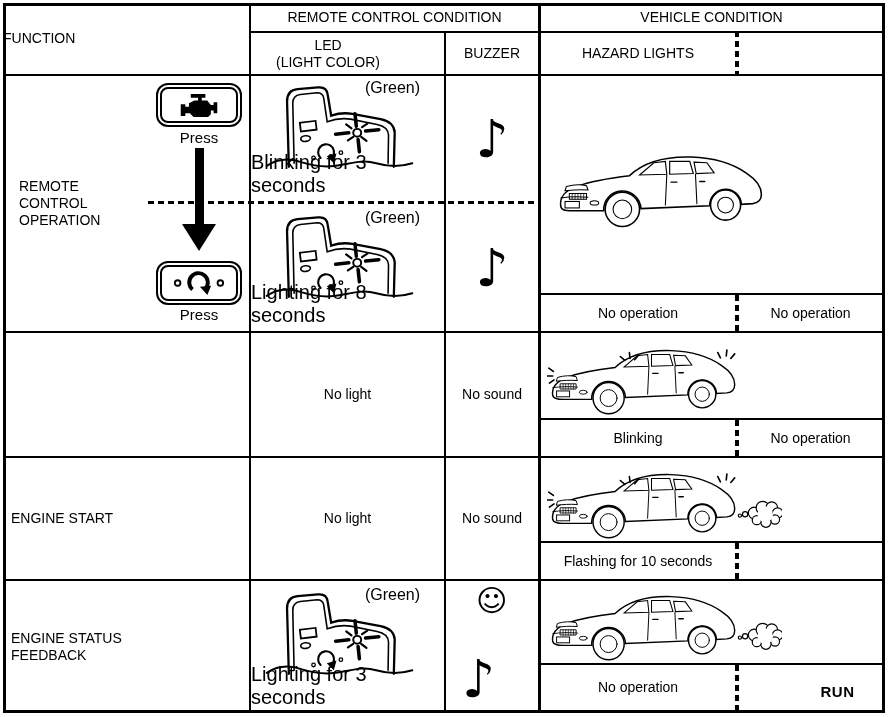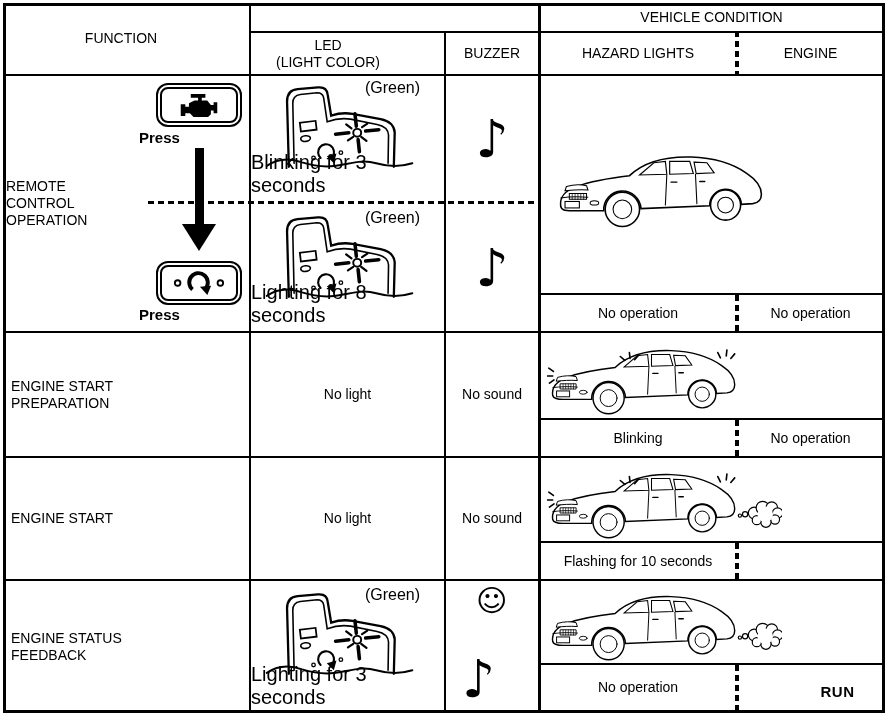--- a/index.html
+++ b/index.html
@@ -122,6 +122,9 @@
   <div class="cell rightal" style="left:3px;top:3px;width:246px;height:71px;padding-right:10px">
     <span>FUNCTION</span>
   </div>
+  <div class="cell" style="left:251px;top:3px;width:287px;height:28px">
+    <span>REMOTE CONTROL CONDITION</span>
+  </div>
   <div class="cell" style="left:541px;top:3px;width:341px;height:28px">
     <span>VEHICLE CONDITION</span>
   </div>

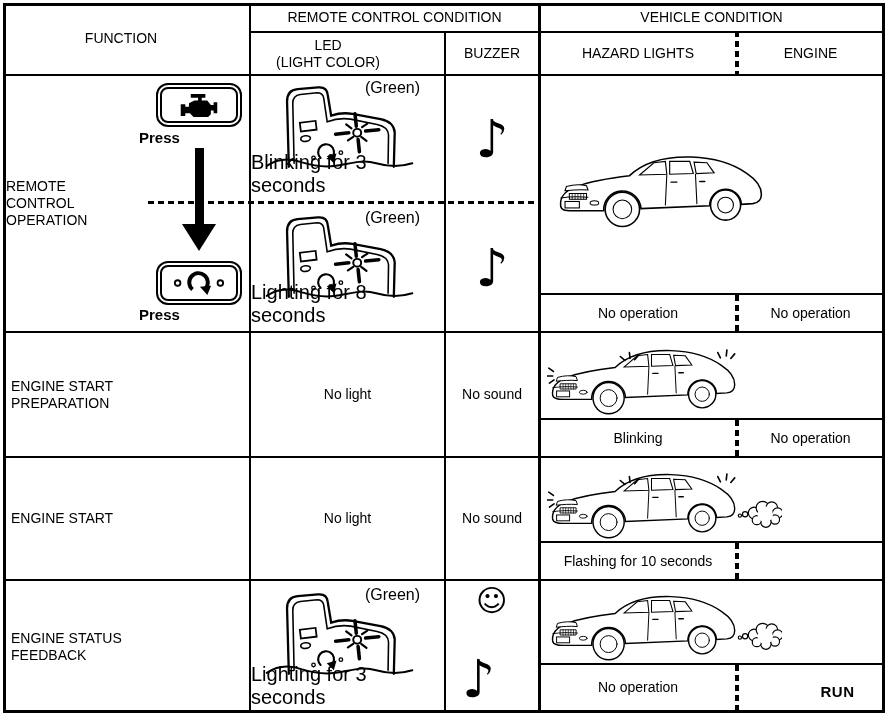--- a/index.html
+++ b/index.html
@@ -13,7 +13,7 @@
         text-align:center;font-size:14px;line-height:17px;box-sizing:border-box}
   .col{flex-direction:column}
   .leftal{justify-content:flex-start;text-align:left}
-  .rightal{justify-content:center;text-align:right}
+  .rightal{justify-content:flex-start;text-align:right}
   .rel{position:absolute;box-sizing:border-box}
   .press{position:absolute;font-weight:bold;font-size:15px;text-align:left;width:120px}
   .btn{position:absolute;width:86px;height:44px;border:2px solid #000;border-radius:12px;

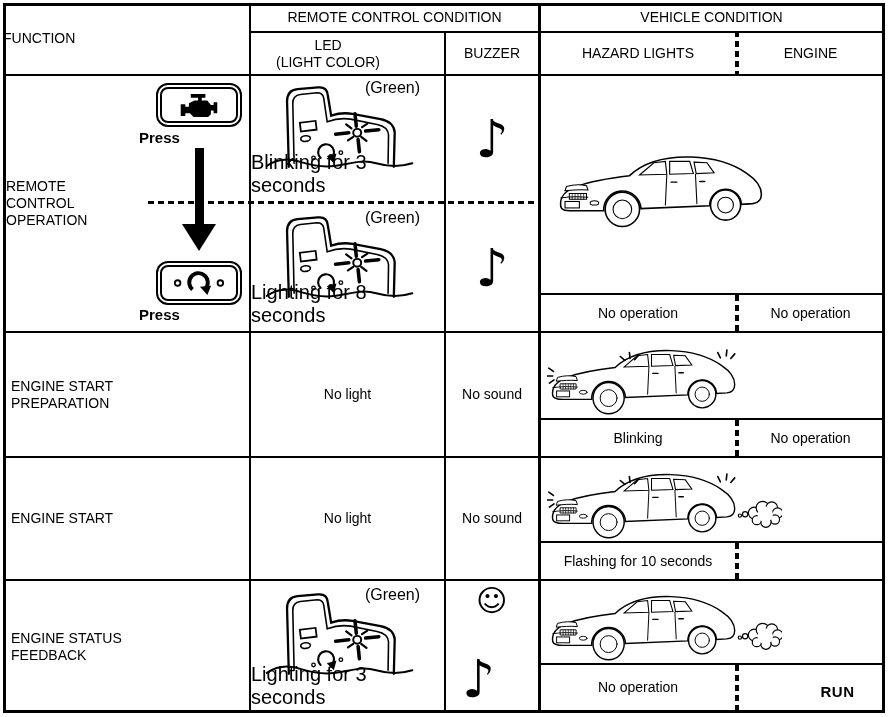--- a/index.html
+++ b/index.html
@@ -138,9 +138,6 @@
   <div class="cell" style="left:541px;top:33px;width:194px;height:41px">
     <span>HAZARD LIGHTS</span>
   </div>
-  <div class="cell" style="left:739px;top:33px;width:143px;height:41px">
-    <span>ENGINE</span>
-  </div>
 
   <div class="cell leftal" style="left:3px;top:76px;width:246px;height:255px;padding-left:3px">
     <span style="width:125px">REMOTE CONTROL OPERATION</span>

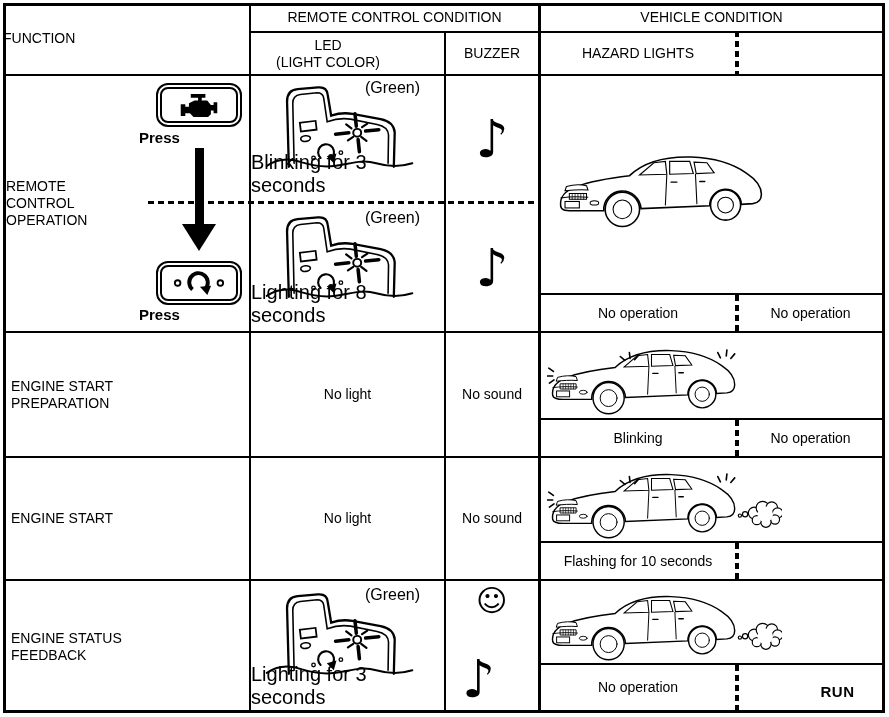--- a/index.html
+++ b/index.html
@@ -15,7 +15,7 @@
   .leftal{justify-content:flex-start;text-align:left}
   .rightal{justify-content:flex-start;text-align:right}
   .rel{position:absolute;box-sizing:border-box}
-  .press{position:absolute;font-weight:bold;font-size:15px;text-align:left;width:120px}
+  .press{position:absolute;font-weight:normal;font-size:15px;text-align:center;width:120px}
   .btn{position:absolute;width:86px;height:44px;border:2px solid #000;border-radius:12px;
        padding:2px;box-sizing:border-box;background:#fff}
   .btn-in{width:100%;height:100%;border:2px solid #000;border-radius:8px;display:flex;

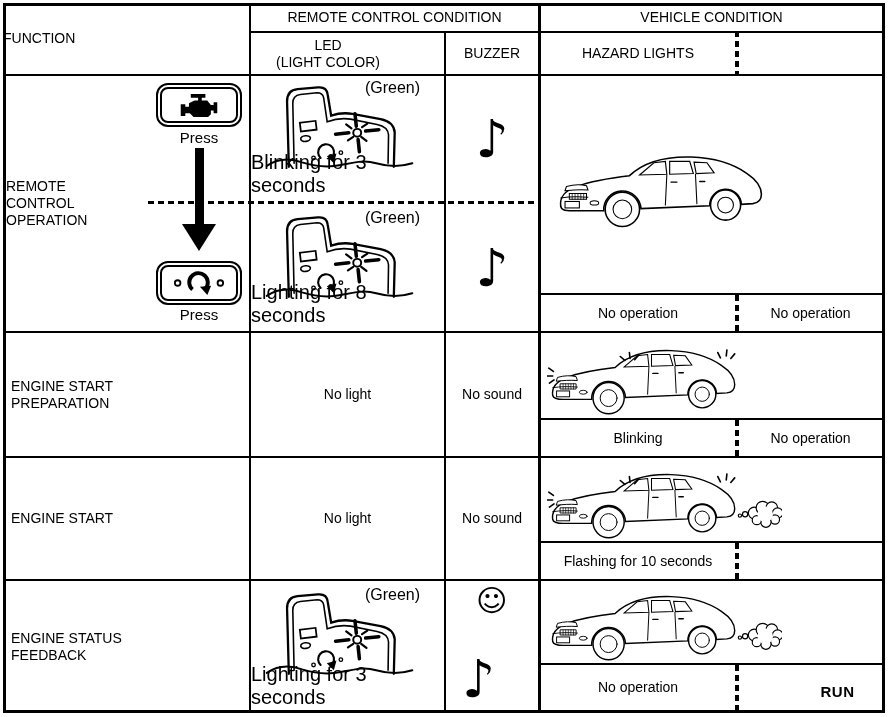--- a/index.html
+++ b/index.html
@@ -139,7 +139,7 @@
     <span>HAZARD LIGHTS</span>
   </div>
 
-  <div class="cell leftal" style="left:3px;top:76px;width:246px;height:255px;padding-left:3px">
+  <div class="cell leftal" style="left:3px;top:76px;width:246px;height:255px;padding-left:16px">
     <span style="width:125px">REMOTE CONTROL OPERATION</span>
   </div>
 

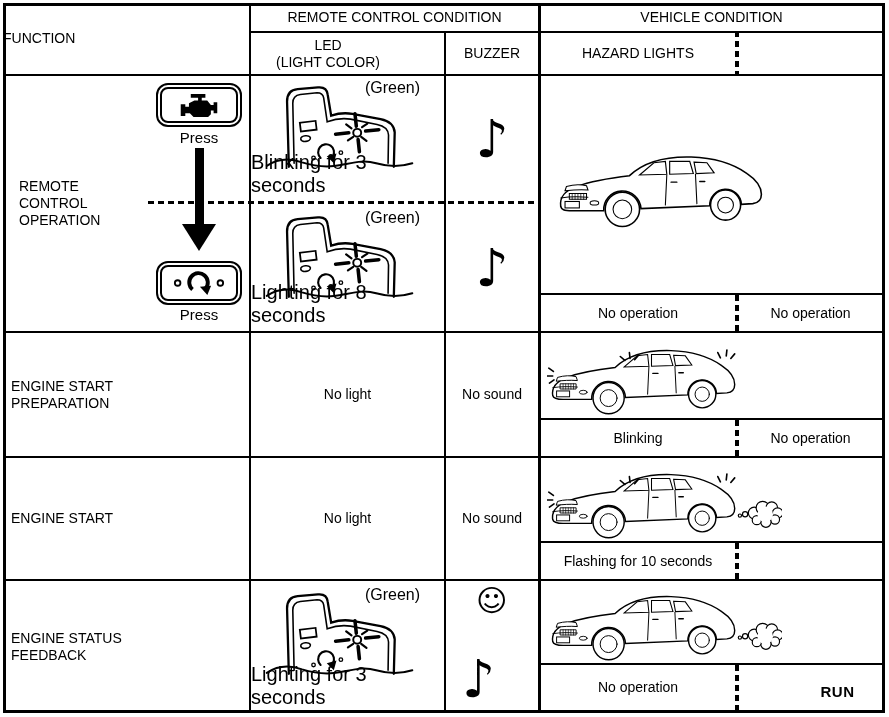--- a/index.html
+++ b/index.html
@@ -203,9 +203,6 @@
     <span>No operation</span>
   </div>
 
-  <div class="cell leftal" style="left:3px;top:333px;width:246px;height:123px;padding-left:8px">
-    <span style="width:160px">ENGINE START PREPARATION</span>
-  </div>
   <div class="cell" style="left:251px;top:333px;width:193px;height:123px">
     <span>No light</span>
   </div>

